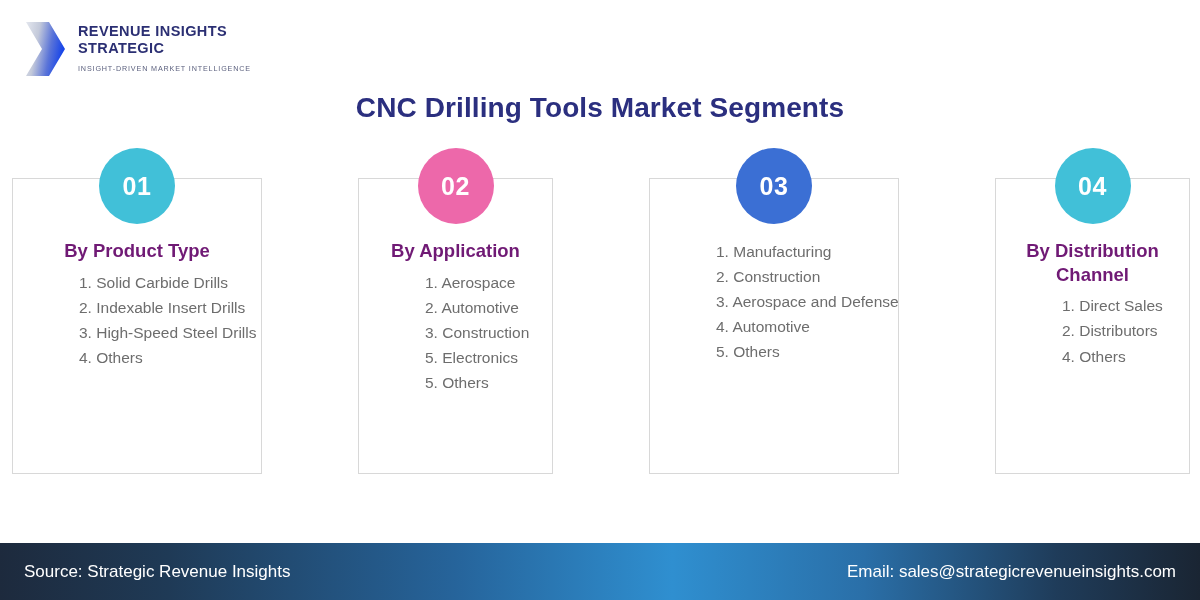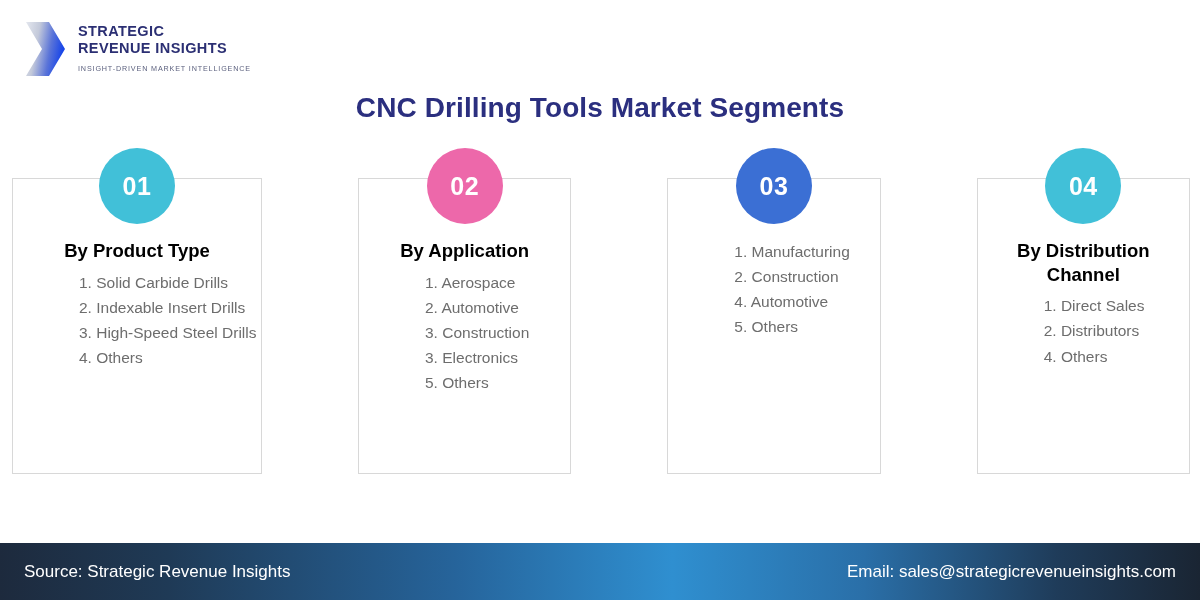--- a/index.html
+++ b/index.html
@@ -159,8 +159,8 @@
     <path d="M4 2 L27 2 L43 29 L27 56 L4 56 L20 29 Z" fill="url(#chevGrad)"></path>
   </svg>
   <div class="logo-text">
+    <div class="logo-name">REVENUE INSIGHTS</div>
     <div class="logo-name">STRATEGIC</div>
-    <div class="logo-name">REVENUE INSIGHTS</div>
     <div class="logo-tagline">INSIGHT-DRIVEN MARKET INTELLIGENCE</div>
   </div>
 </div>

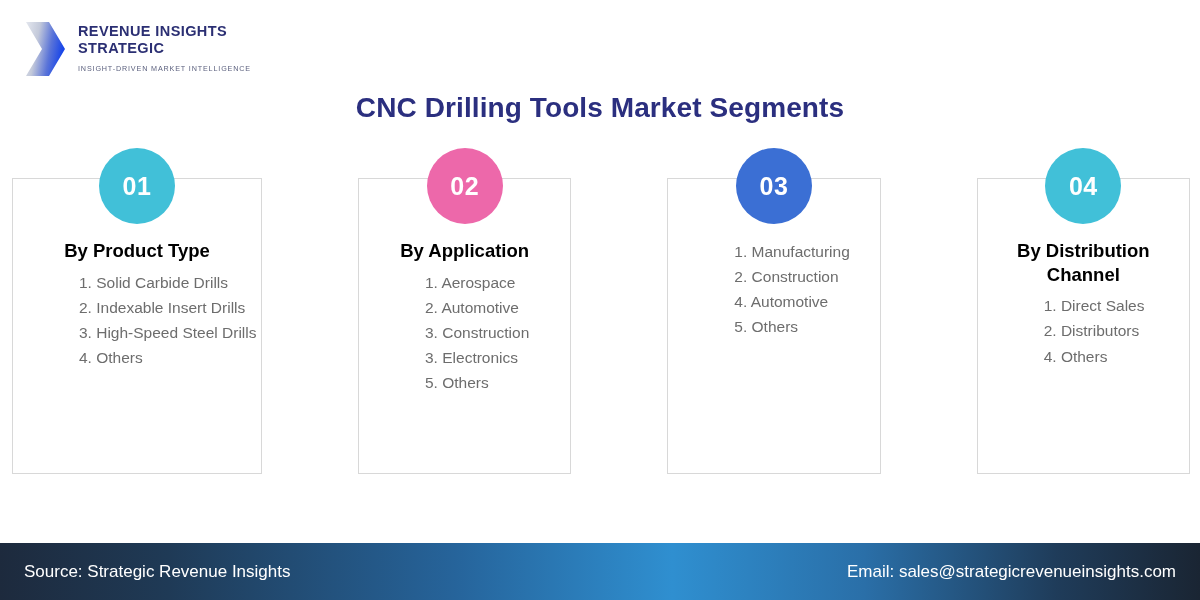--- a/index.html
+++ b/index.html
@@ -100,7 +100,7 @@
     text-align: center;
     font-size: 18.5px;
     font-weight: bold;
-    color: #000000;
+    color: #701a75;
     line-height: 1.28;
     margin: 0 0 7px 0;
     padding: 0 4px;

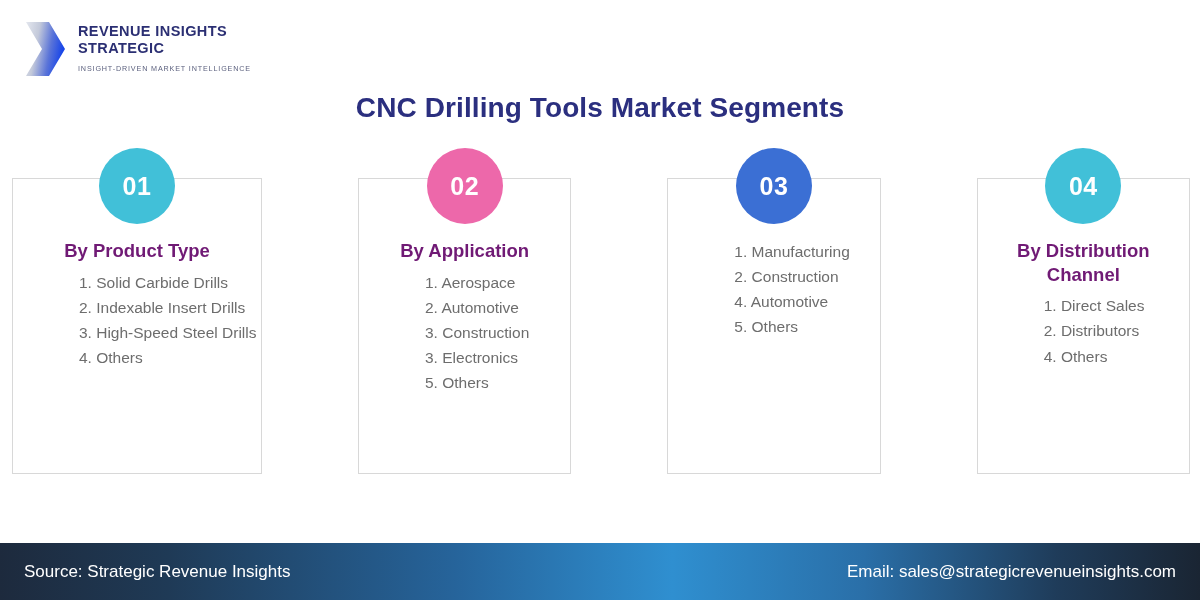--- a/index.html
+++ b/index.html
@@ -197,6 +197,7 @@
     <ul class="card-list">
       <li>1. Manufacturing</li>
       <li>2. Construction</li>
+      <li>3. Aerospace and Defense</li>
       <li>4. Automotive</li>
       <li>5. Others</li>
     </ul>

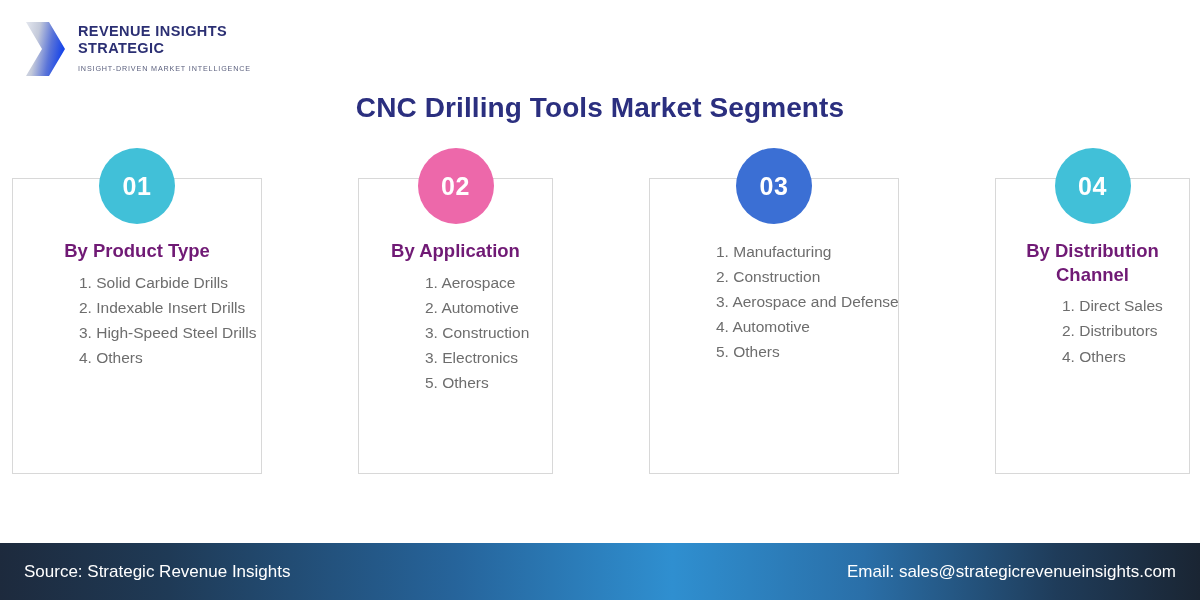--- a/index.html
+++ b/index.html
@@ -187,7 +187,7 @@
       <li>1. Aerospace</li>
       <li>2. Automotive</li>
       <li>3. Construction</li>
-      <li>3. Electronics</li>
+      <li>5. Electronics</li>
       <li>5. Others</li>
     </ul>
   </div>

